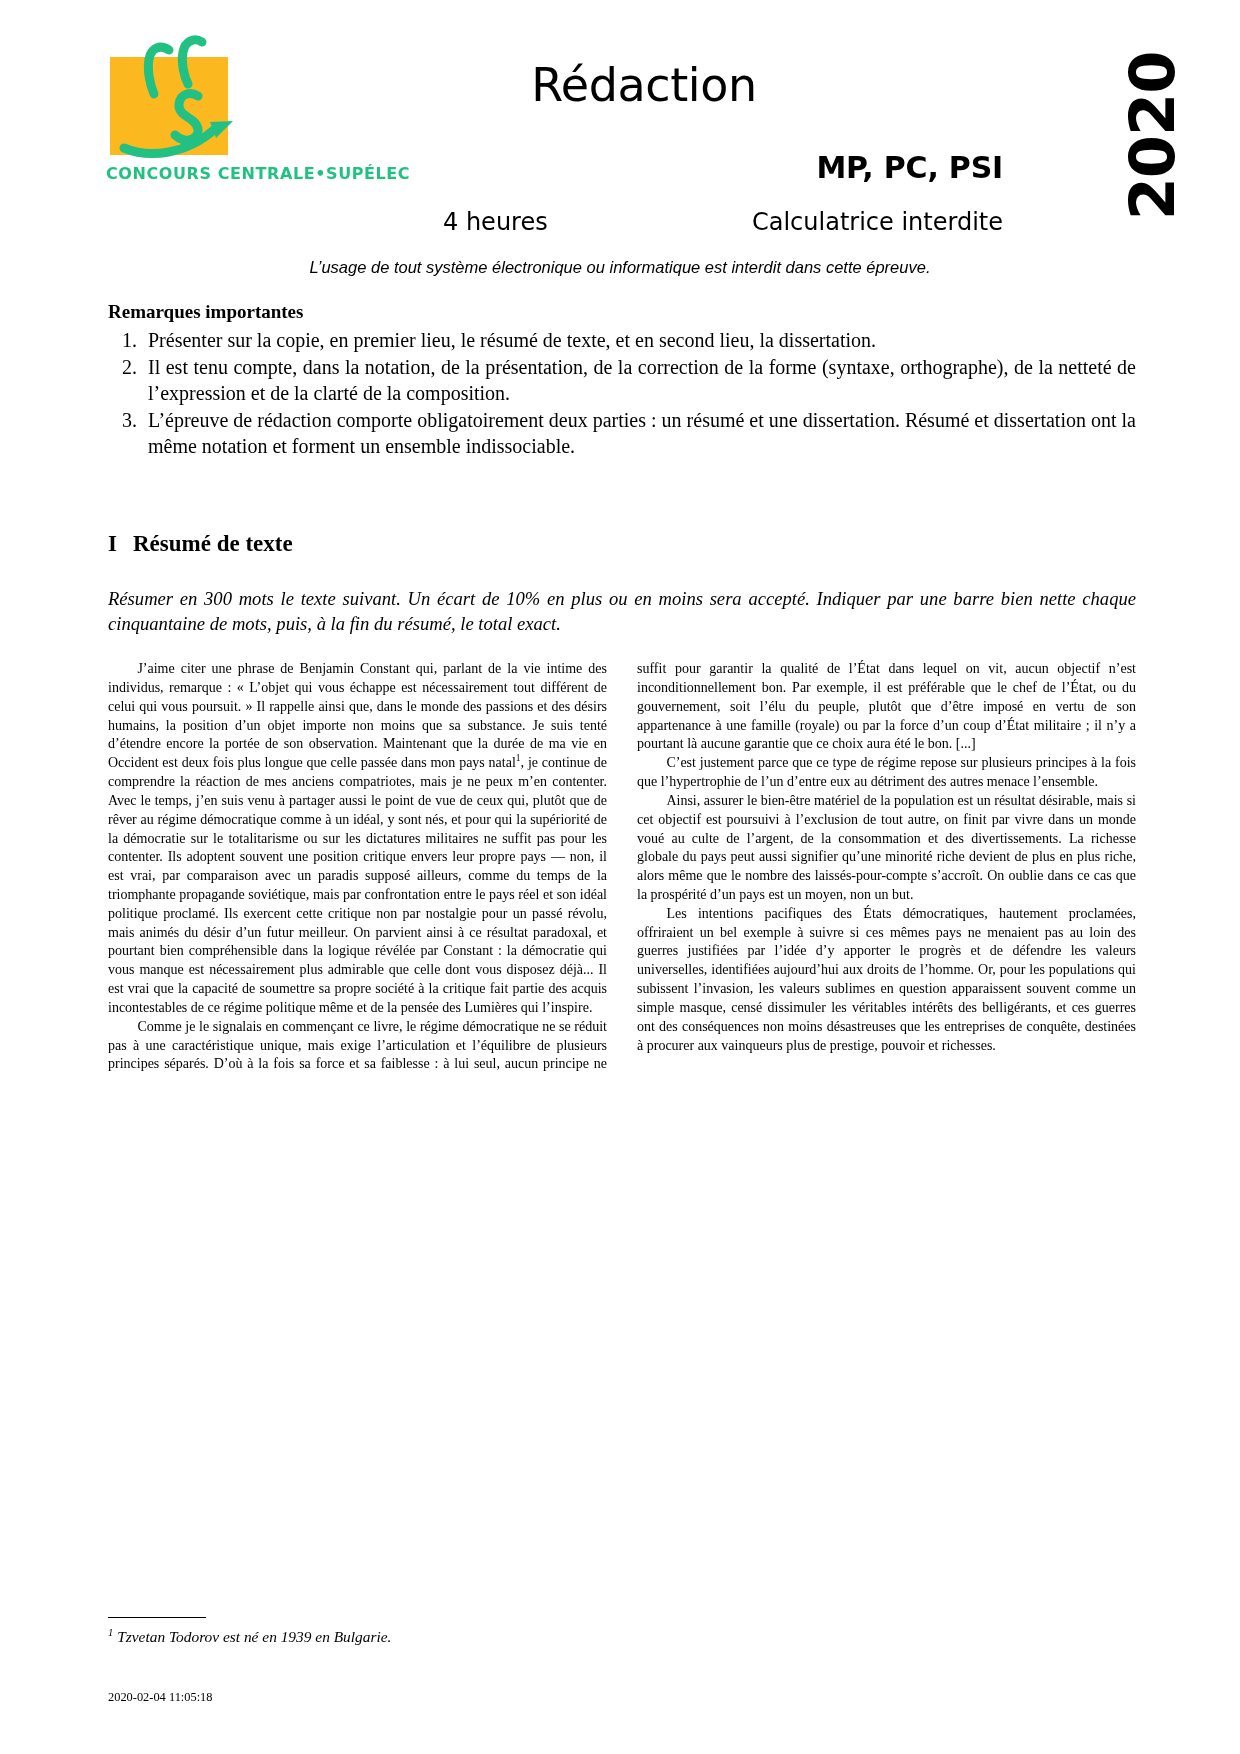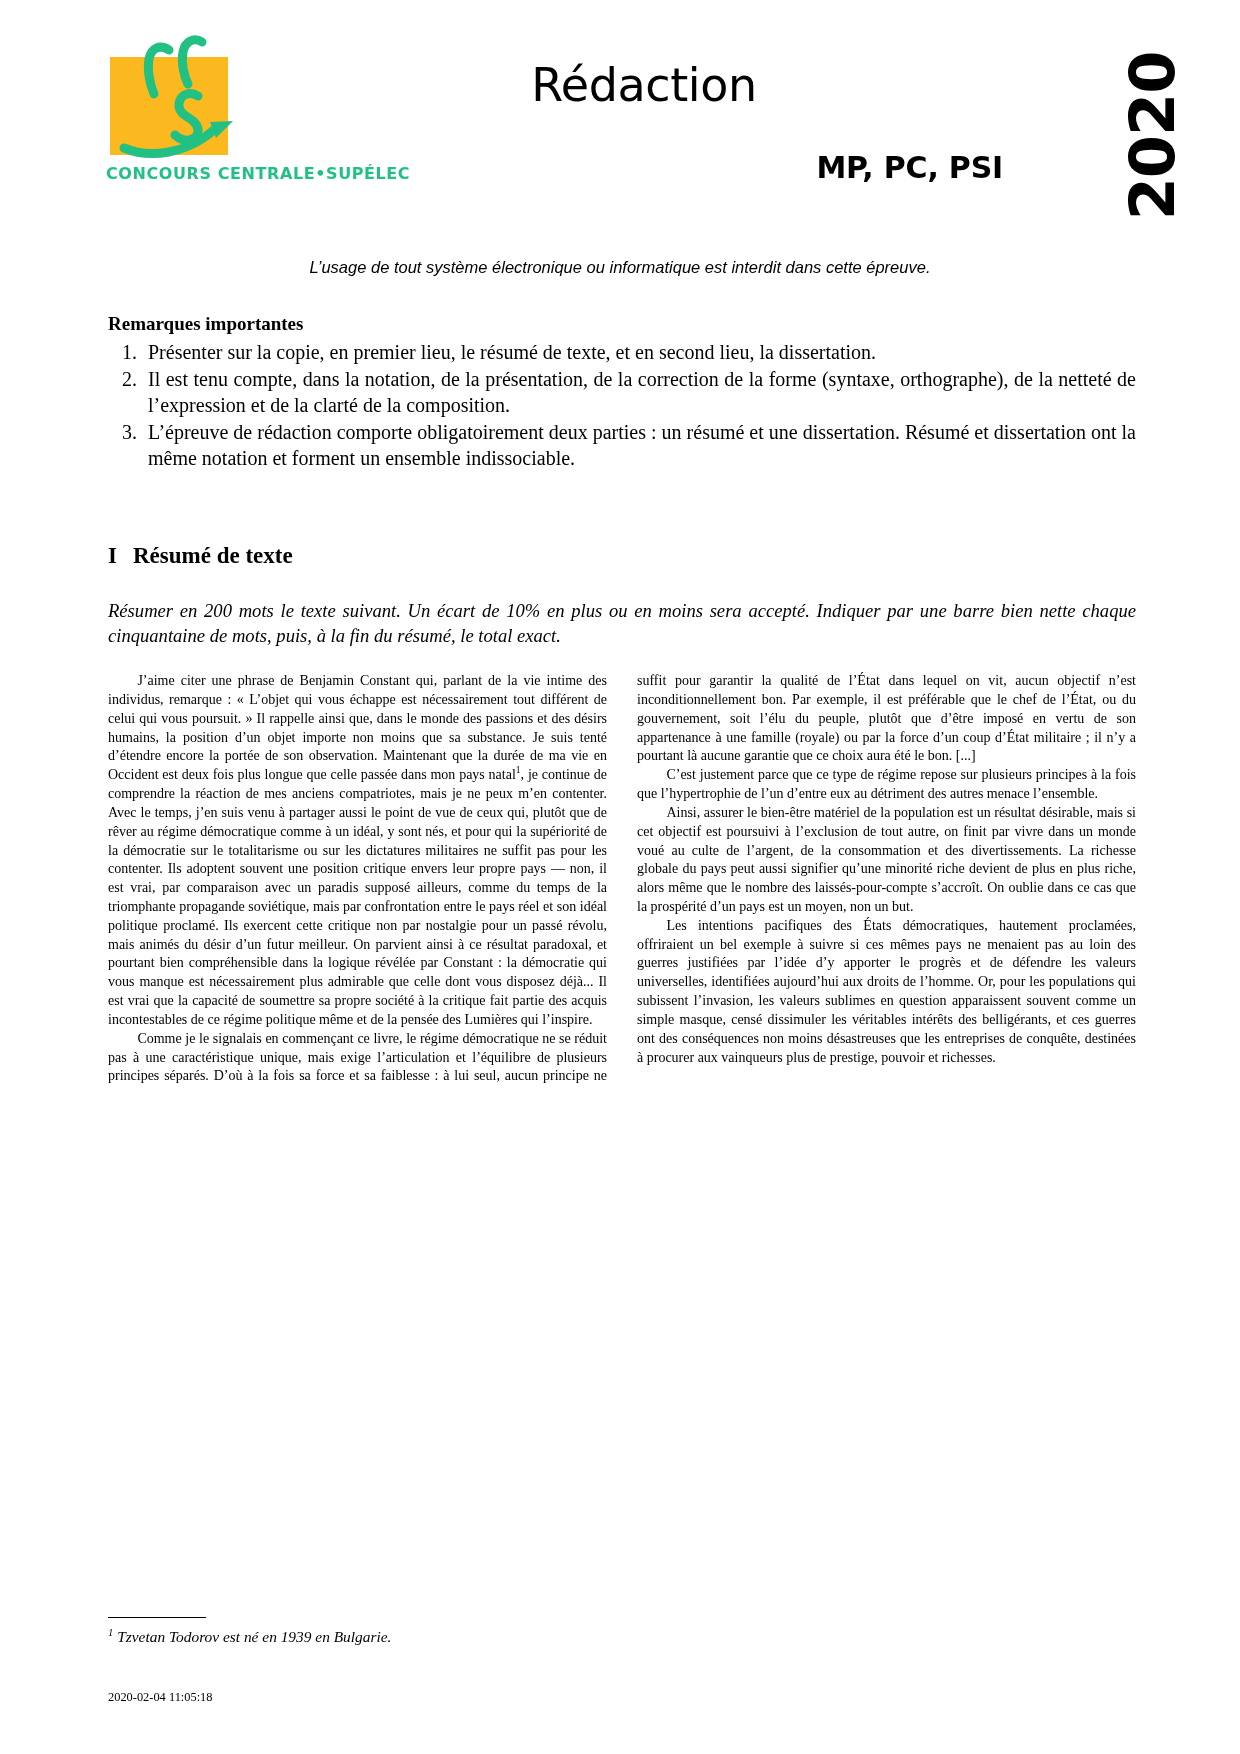--- a/index.html
+++ b/index.html
@@ -277,6 +277,10 @@
 
     <div class="title-filieres">MP, PC, PSI</div>
 
+    <div class="row-meta">
+      <div class="meta-duration">4 heures</div>
+      <div class="meta-calc">Calculatrice interdite</div>
+    </div>
 
     <div class="year">
       <span>2020</span>

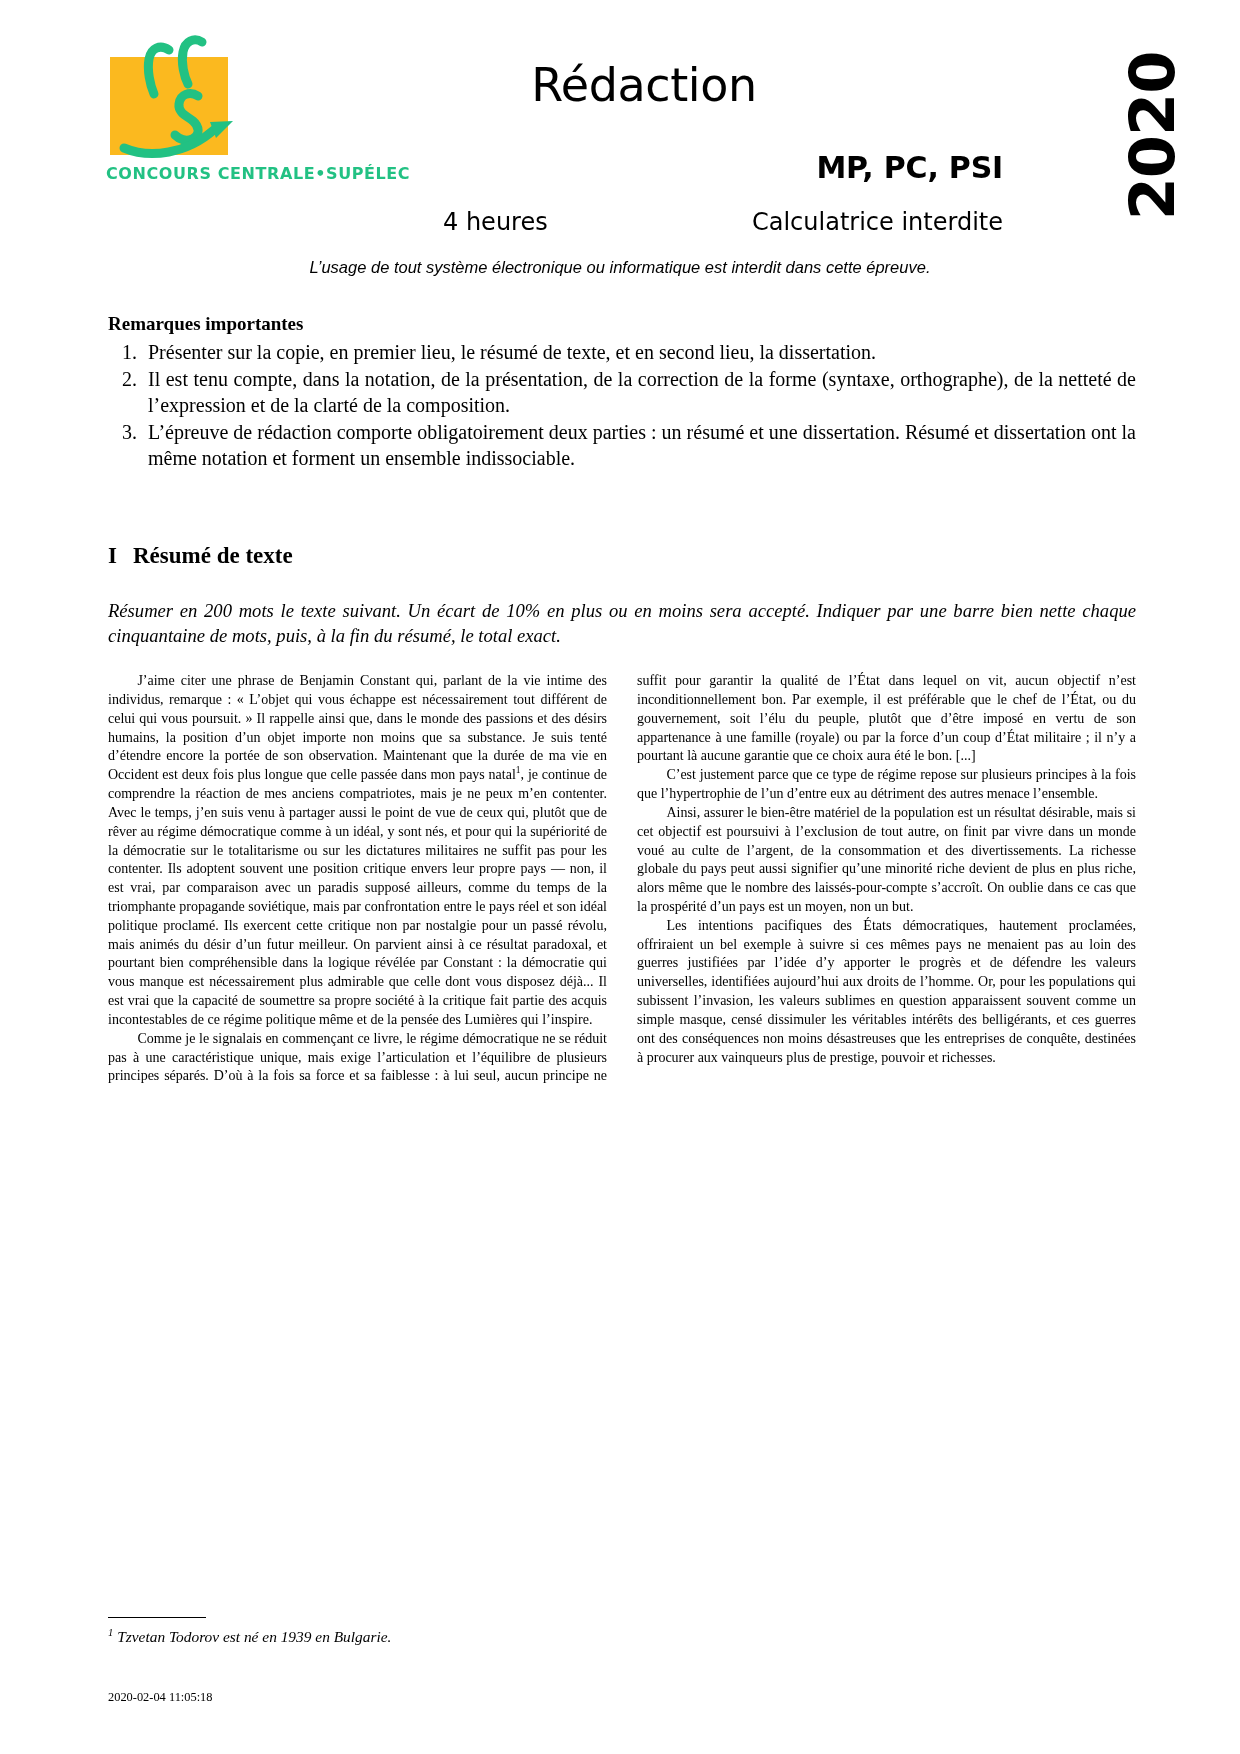--- a/index.html
+++ b/index.html
@@ -148,7 +148,7 @@
 
   
   .remarks {
-    margin: 36px 104px 0 108px;
+    margin: 24px 104px 0 108px;
   }
   .remarks-title {
     font-weight: bold;

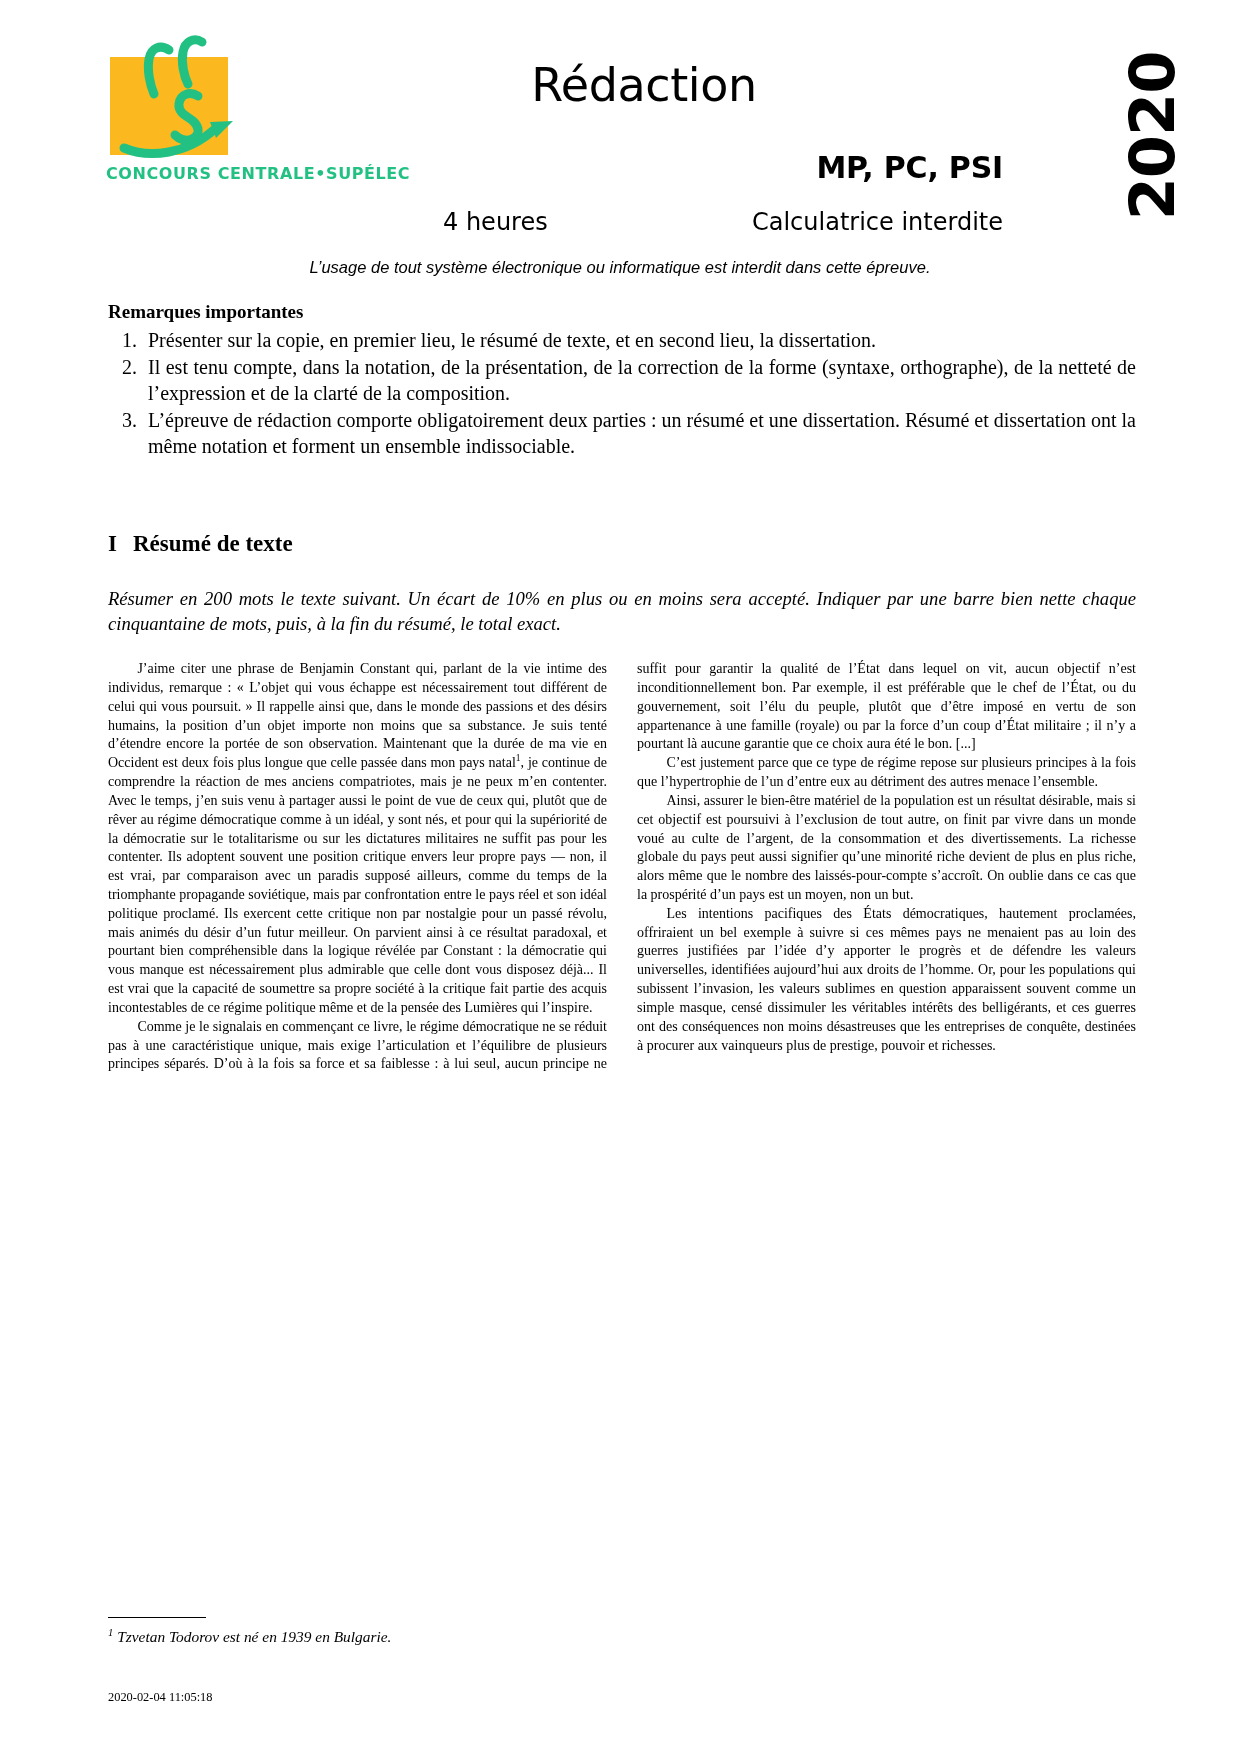--- a/index.html
+++ b/index.html
@@ -302,7 +302,7 @@
     <span class="num">I</span><span>Résumé de texte</span>
   </div>
 
-  <div class="instruction">Résumer en 200 mots le texte suivant. Un écart de 10% en plus ou en moins sera accepté. Indiquer par une barre bien nette chaque cinquantaine de mots, puis, à la fin du résumé, le total exact.</div>
+  <div class="instruction">Résumer en 300 mots le texte suivant. Un écart de 10% en plus ou en moins sera accepté. Indiquer par une barre bien nette chaque cinquantaine de mots, puis, à la fin du résumé, le total exact.</div>
 
   <div class="columns">
     <p><span>J’aime citer une phrase de Benjamin Constant qui, parlant de la vie intime des individus, remarque : « L’objet qui vous échappe est nécessairement tout différent de celui qui vous poursuit. » Il rappelle ainsi que, dans le monde des passions et des désirs humains, la position d’un objet importe non moins que sa substance. Je suis tenté d’étendre encore la portée de son observation. Maintenant que la durée de ma vie en Occident est deux fois plus longue que celle passée dans mon pays natal</span><sup>1</sup><span>, je continue de comprendre la réaction de mes anciens compatriotes, mais je ne peux m’en contenter. Avec le temps, j’en suis venu à partager aussi le point de vue de ceux qui, plutôt que de rêver au régime démocratique comme à un idéal, y sont nés, et pour qui la supériorité de la démocratie sur le totalitarisme ou sur les dictatures militaires ne suffit pas pour les contenter. Ils adoptent souvent une position critique envers leur propre pays — non, il est vrai, par comparaison avec un paradis supposé ailleurs, comme du temps de la triomphante propagande soviétique, mais par confrontation entre le pays réel et son idéal politique proclamé. Ils exercent cette critique non par nostalgie pour un passé révolu, mais animés du désir d’un futur meilleur. On parvient ainsi à ce résultat paradoxal, et pourtant bien compréhensible dans la logique révélée par Constant : la démocratie qui vous manque est nécessairement plus admirable que celle dont vous disposez déjà... Il est vrai que la capacité de soumettre sa propre société à la critique fait partie des acquis incontestables de ce régime politique même et de la pensée des Lumières qui l’inspire.</span></p>

